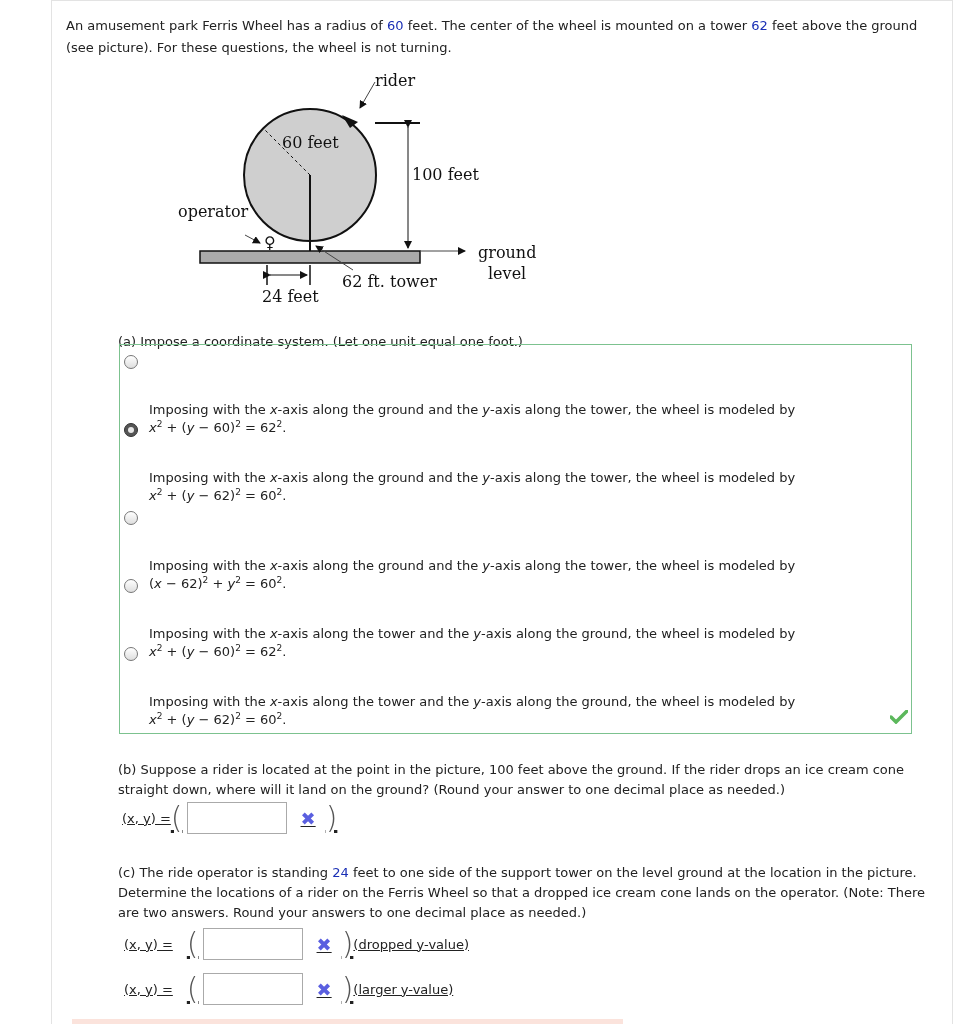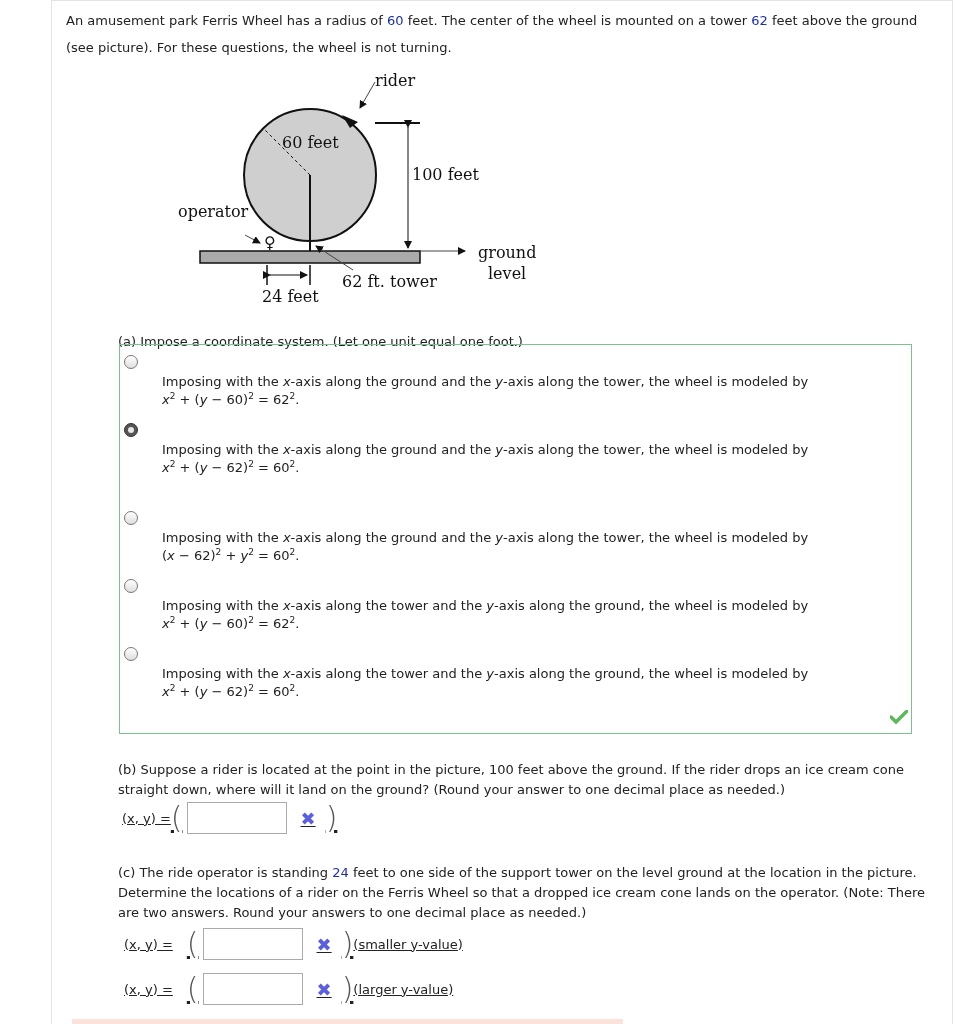--- a/index.html
+++ b/index.html
@@ -7,7 +7,7 @@
          font-family: "DejaVu Sans", sans-serif; font-size: 13px; color: #222; }
   .page-frame { position: absolute; left: 51px; top: 0; width: 900px; height: 1024px;
                 border-left: 1px solid #e3e3e3; border-right: 1px solid #e3e3e3; border-top: 1px solid #e3e3e3; }
-  .intro { position: absolute; left: 66px; top: 7px; width: 880px; line-height: 27px; }
+  .intro { position: absolute; left: 66px; top: 15px; width: 880px; line-height: 22px; }
   .num { color: #1a2fb5; }
   .figure { position: absolute; left: 170px; top: 60px; width: 400px; height: 250px; }
   .figure svg text { font-family: "DejaVu Serif", serif; font-size: 16px; fill: #111; }

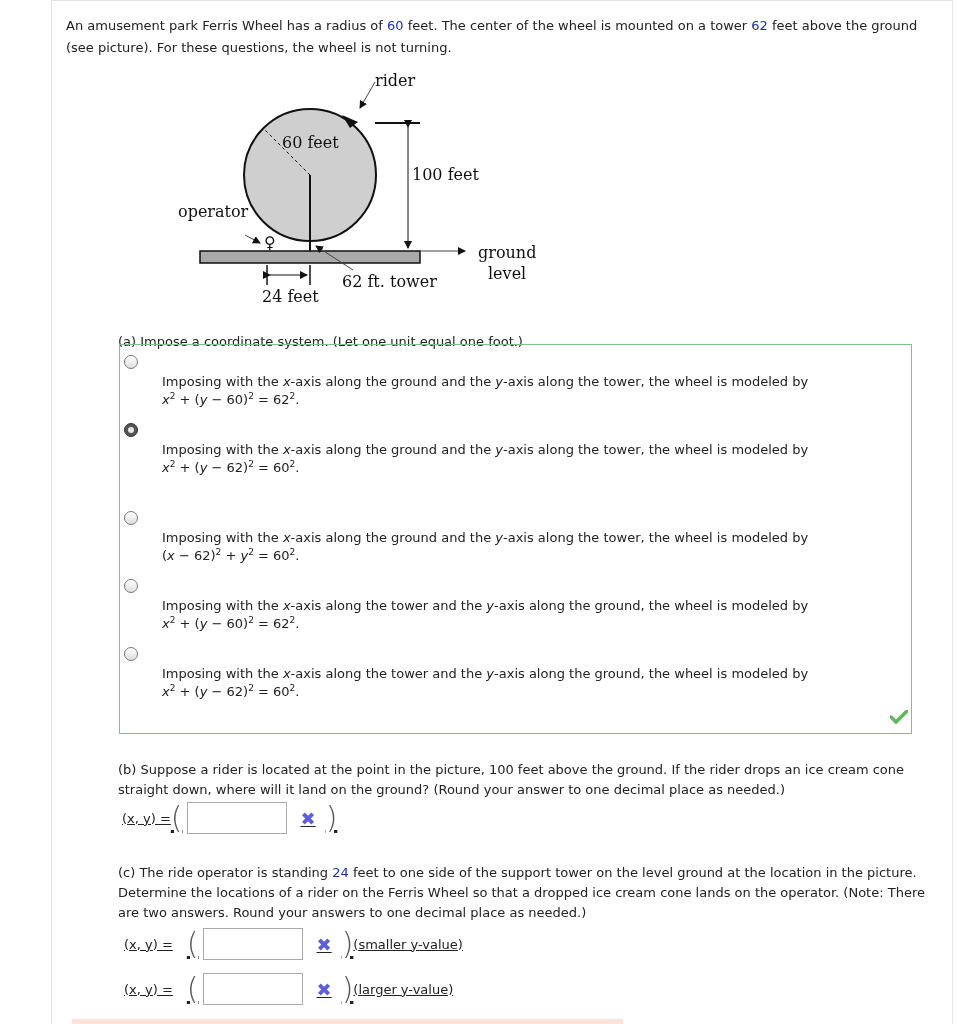--- a/index.html
+++ b/index.html
@@ -19,7 +19,7 @@
   .radio.selected { background: #555; border-color: #333; }
   .radio.selected::after { content: ""; position: absolute; left: 3px; top: 3px; width: 6px; height: 6px;
                            border-radius: 50%; background: #e8e8e8; }
-  .choice-text { position: absolute; left: 162px; width: 700px; line-height: 18px; }
+  .choice-text { position: absolute; left: 149px; width: 700px; line-height: 18px; margin-top: 28px; }
   .choice-text i { font-style: italic; }
   sup { font-size: 9px; line-height: 0; }
   .check-icon { position: absolute; left: 890px; top: 710px; width: 18px; height: 14px; }

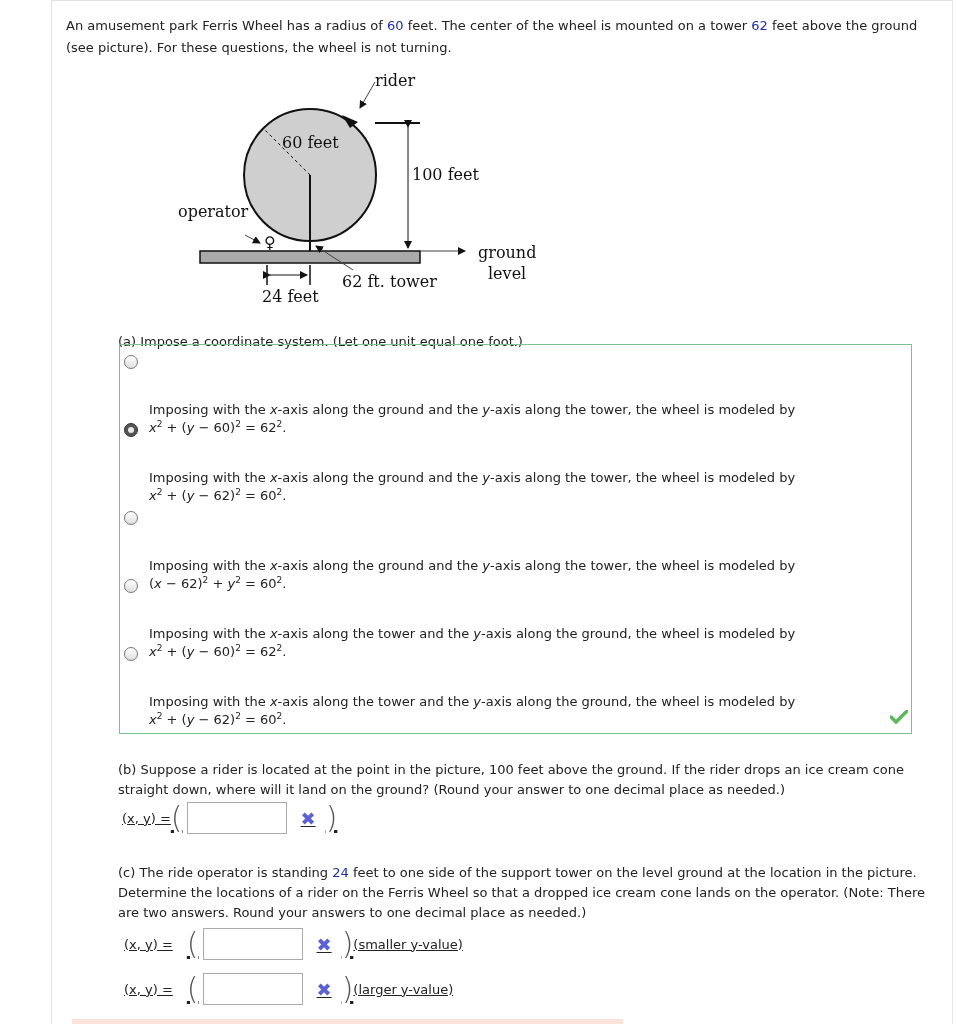--- a/index.html
+++ b/index.html
@@ -141,7 +141,7 @@
   <input class="ans-input" type="text" value="" style="">
   <span class="x-mark">✖</span>
   <span class="paren">)</span>
-  <span>(smaller y-value)</span>
+  <span>(dropped y-value)</span>
 </div>
 
 <div class="answer-row" style="left:124px; top:973px;">

